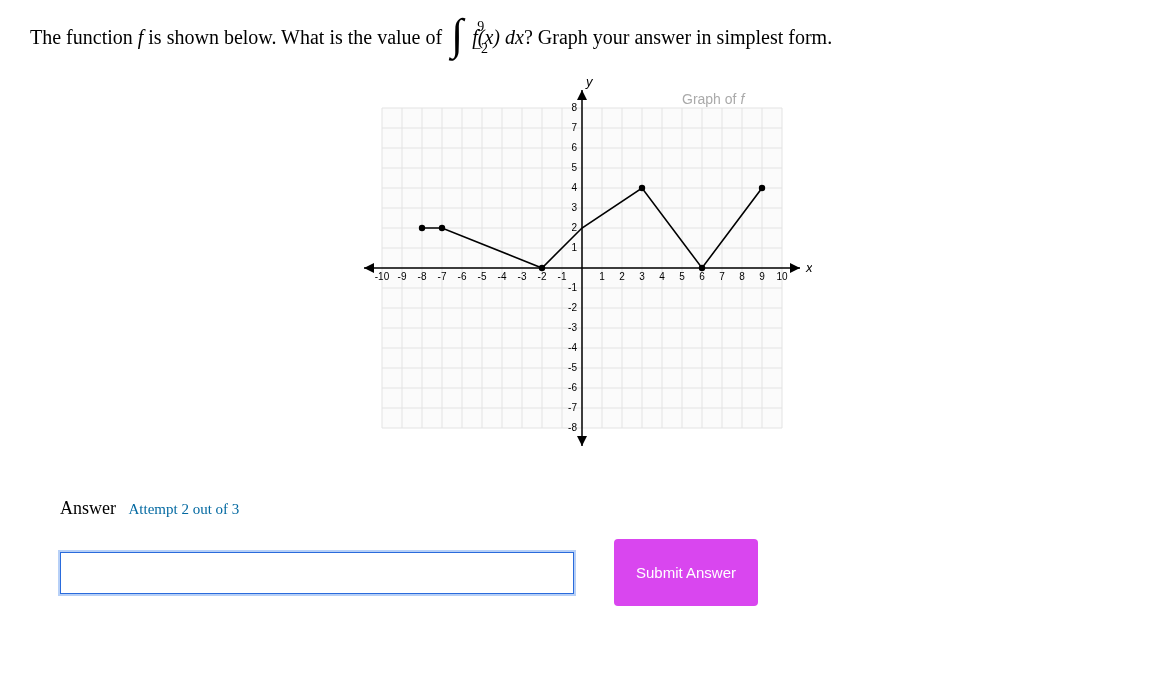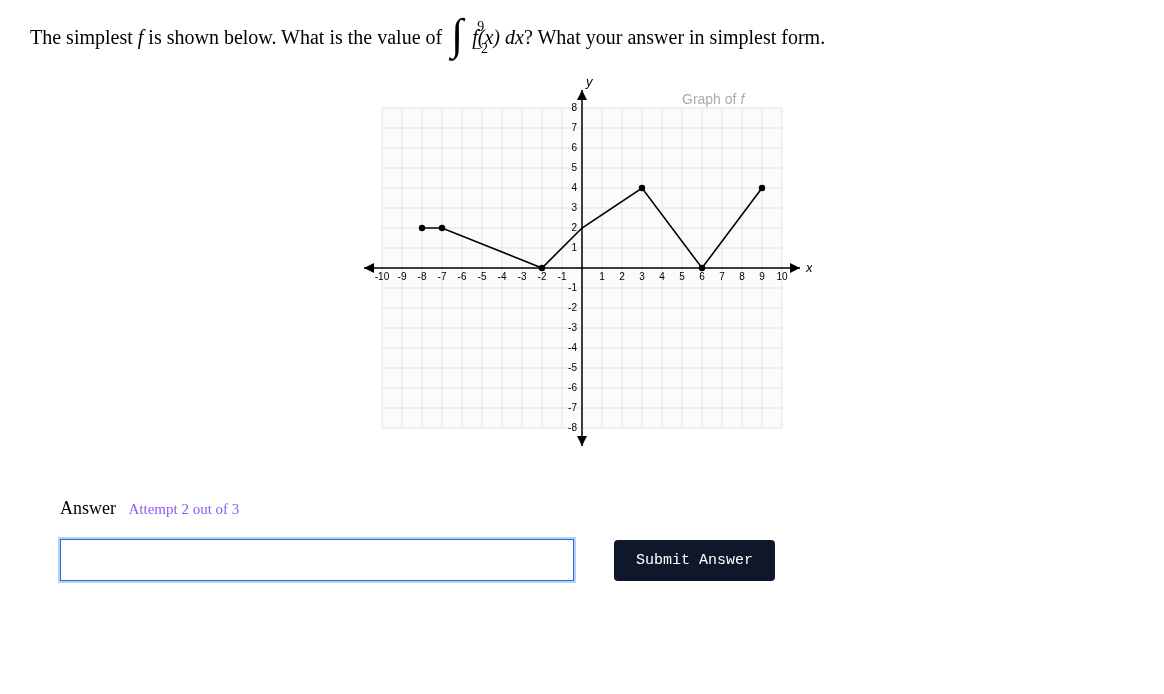--- a/index.html
+++ b/index.html
@@ -66,7 +66,7 @@
 <body>
 
 <div class="question">
-  <span>The simplest </span><span class="math-f">f</span><span> is shown below. What is the value of </span>
+  <span>The function </span><span class="math-f">f</span><span> is shown below. What is the value of </span>
   <span class="integral-block">
     <span class="int-sym">∫</span>
     <span class="int-upper">9</span>

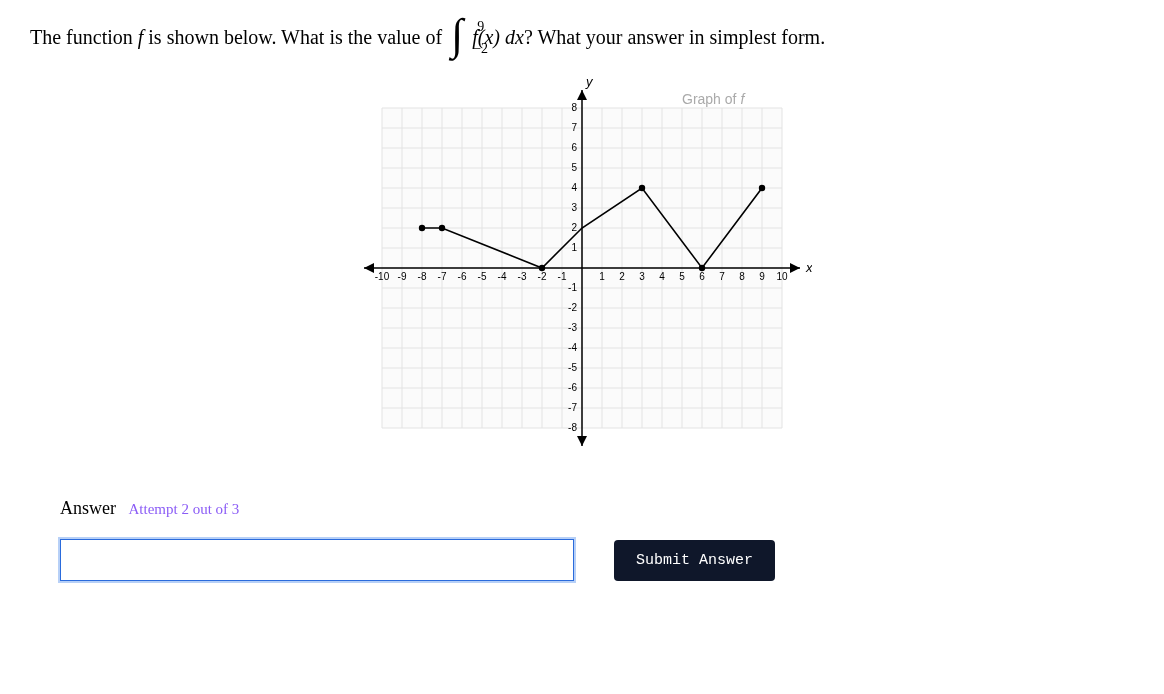--- a/index.html
+++ b/index.html
@@ -72,7 +72,7 @@
     <span class="int-upper">9</span>
     <span class="int-lower">−2</span>
   </span>
-  <span style="font-style:italic; "><span class="math-f">f</span>(<span style="font-style:italic">x</span>) <span style="font-style:italic">dx</span></span><span>? What your answer in simplest form.</span>
+  <span style="font-style:italic; "><span class="math-f">f</span>(<span style="font-style:italic">x</span>) <span style="font-style:italic">dx</span></span><span>? Graph your answer in simplest form.</span>
 </div>
 
 <div class="chart-wrap">

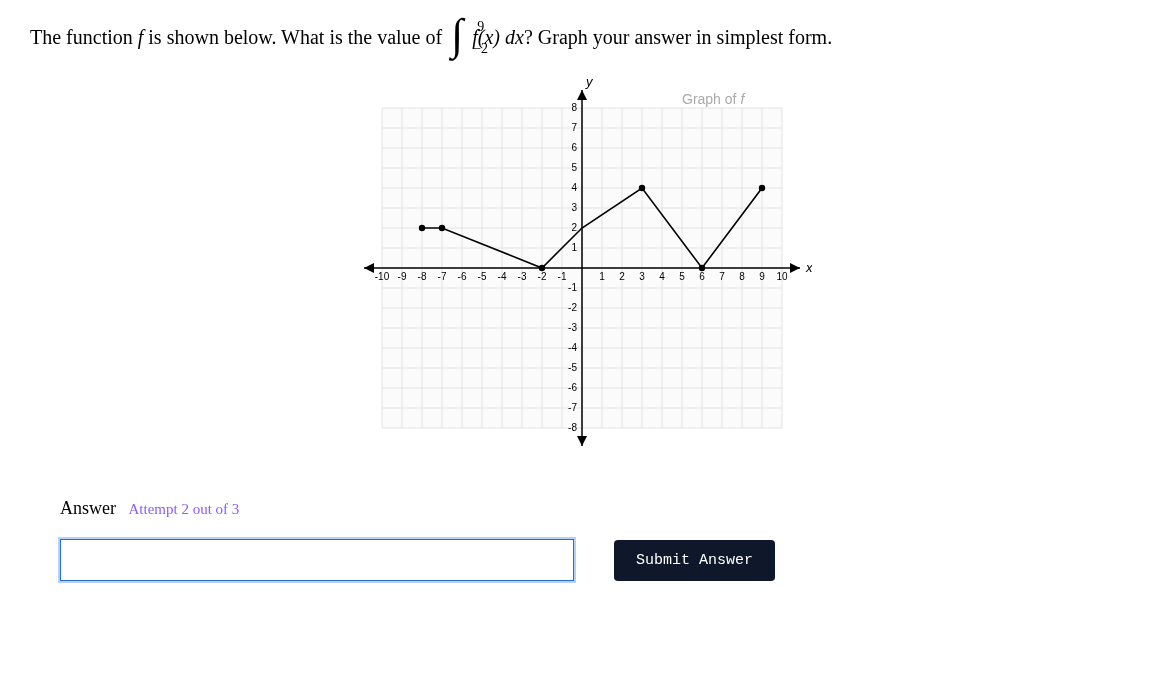--- a/index.html
+++ b/index.html
@@ -34,7 +34,7 @@
     margin: 10px 0 20px 30px;
   }
   .answer-label { font-weight: normal; }
-  .attempt { color: #8b5cf6; font-size: 15px; margin-left: 8px;}
+  .attempt { color: #0369a1; font-size: 15px; margin-left: 8px;}
   .input-row {
     display: flex;
     align-items: center;

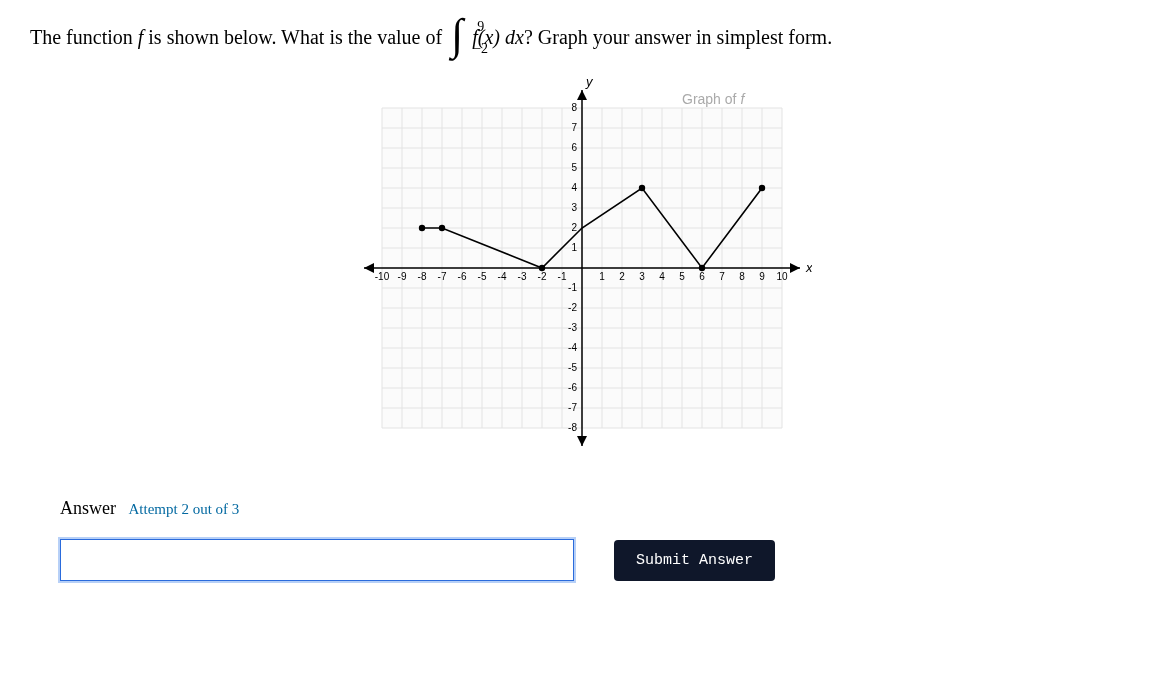--- a/index.html
+++ b/index.html
@@ -51,13 +51,13 @@
     font-family: Georgia, serif;
   }
   .submit-btn {
-    background: #0f172a;
+    background: #d946ef;
     color: #fff;
     border: none;
     border-radius: 4px;
-    padding: 12px 22px;
+    padding: 25px 22px;
     font-size: 15px;
-    font-family: Liberation Mono, monospace;
+    font-family: Liberation Sans, sans-serif;
     cursor: pointer;
   }
   svg text { font-family: Arial, sans-serif; }

